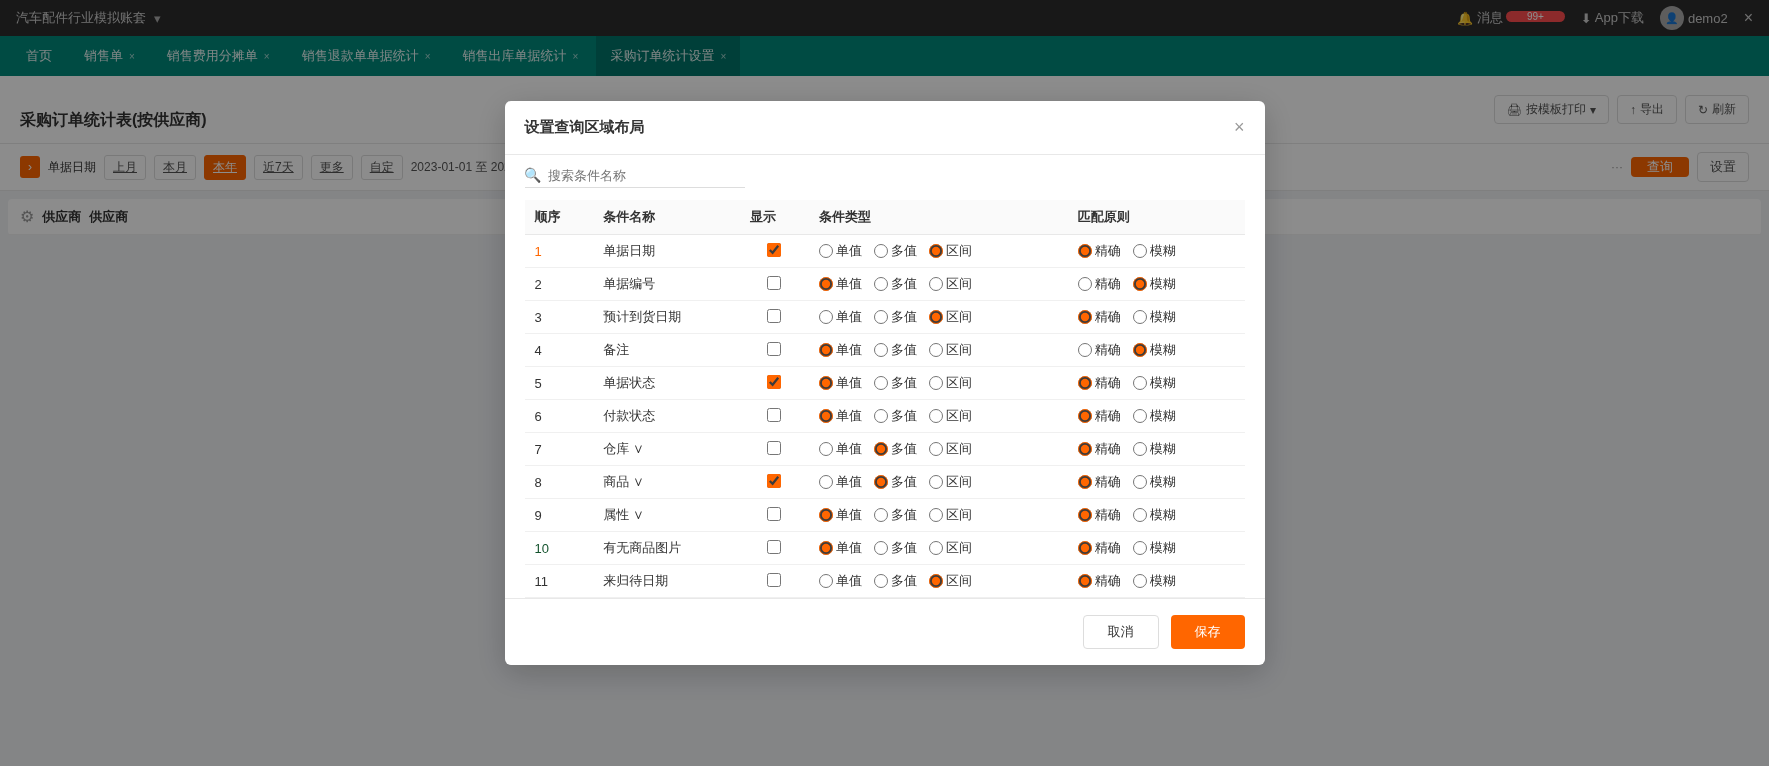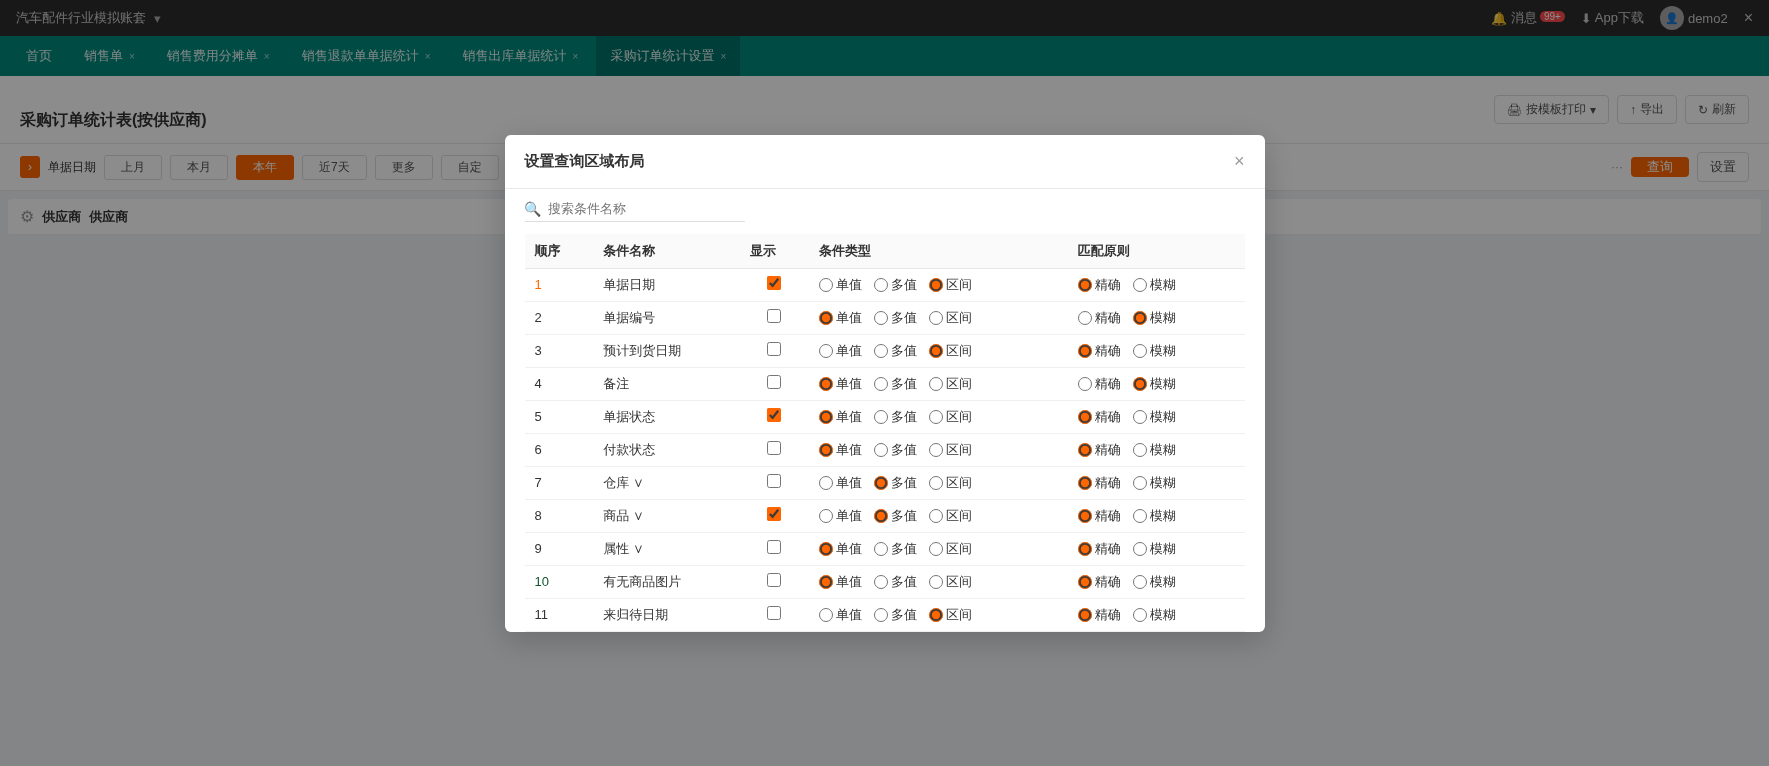--- a/index.html
+++ b/index.html
@@ -21,7 +21,7 @@
       background: #ff4d4f;
       color: white;
       border-radius: 8px;
-      padding: 0 4px;
+      padding: 0 21px;
       font-size: 10px;
       position: relative;
       top: -2px;

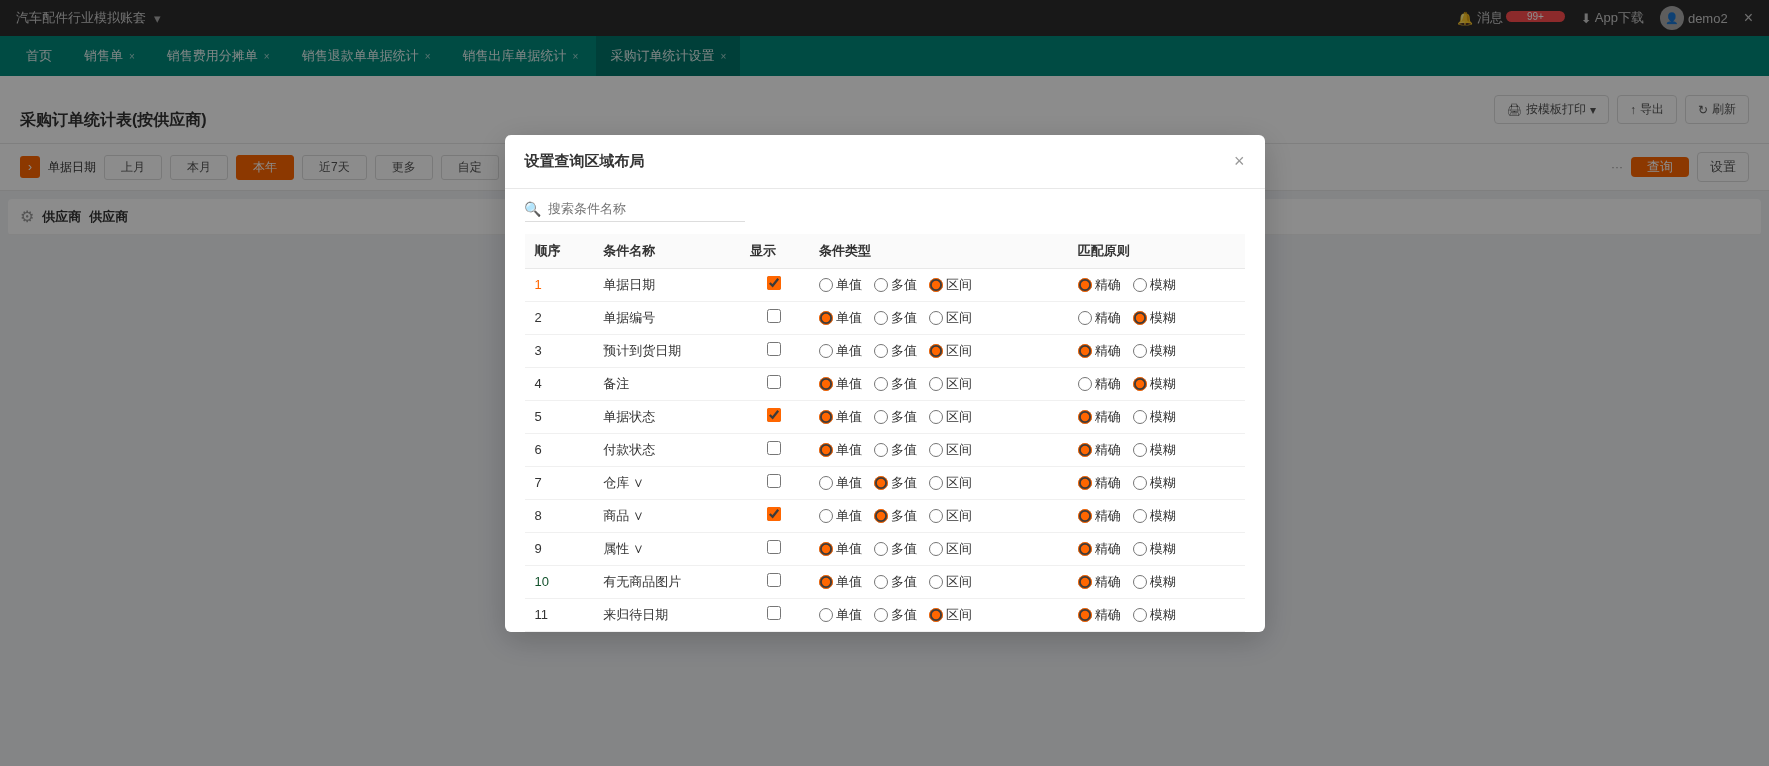--- a/index.html
+++ b/index.html
@@ -54,7 +54,7 @@
     }
     .filter-toggle { background: #f60; color: white; border: none; padding: 4px 8px; border-radius: 3px; cursor: pointer; font-size: 12px; }
     .date-label { font-size: 12px; color: #333; }
-    .date-btn { padding: 3px 16px; border: 1px solid #ddd; border-radius: 3px; cursor: pointer; font-size: 12px; background: #fff; color: #555; }
+    .date-btn { padding: 3px 8px; border: 1px solid #ddd; border-radius: 3px; cursor: pointer; font-size: 12px; background: #fff; color: #555; text-decoration: underline; }
     .date-btn.active { background: #f60; color: white; border-color: #f60; }
     .date-range { font-size: 12px; color: #555; }
     .btn-query { background: #f60; color: white; border: none; padding: 1px 16px; border-radius: 4px; cursor: pointer; font-size: 13px; }

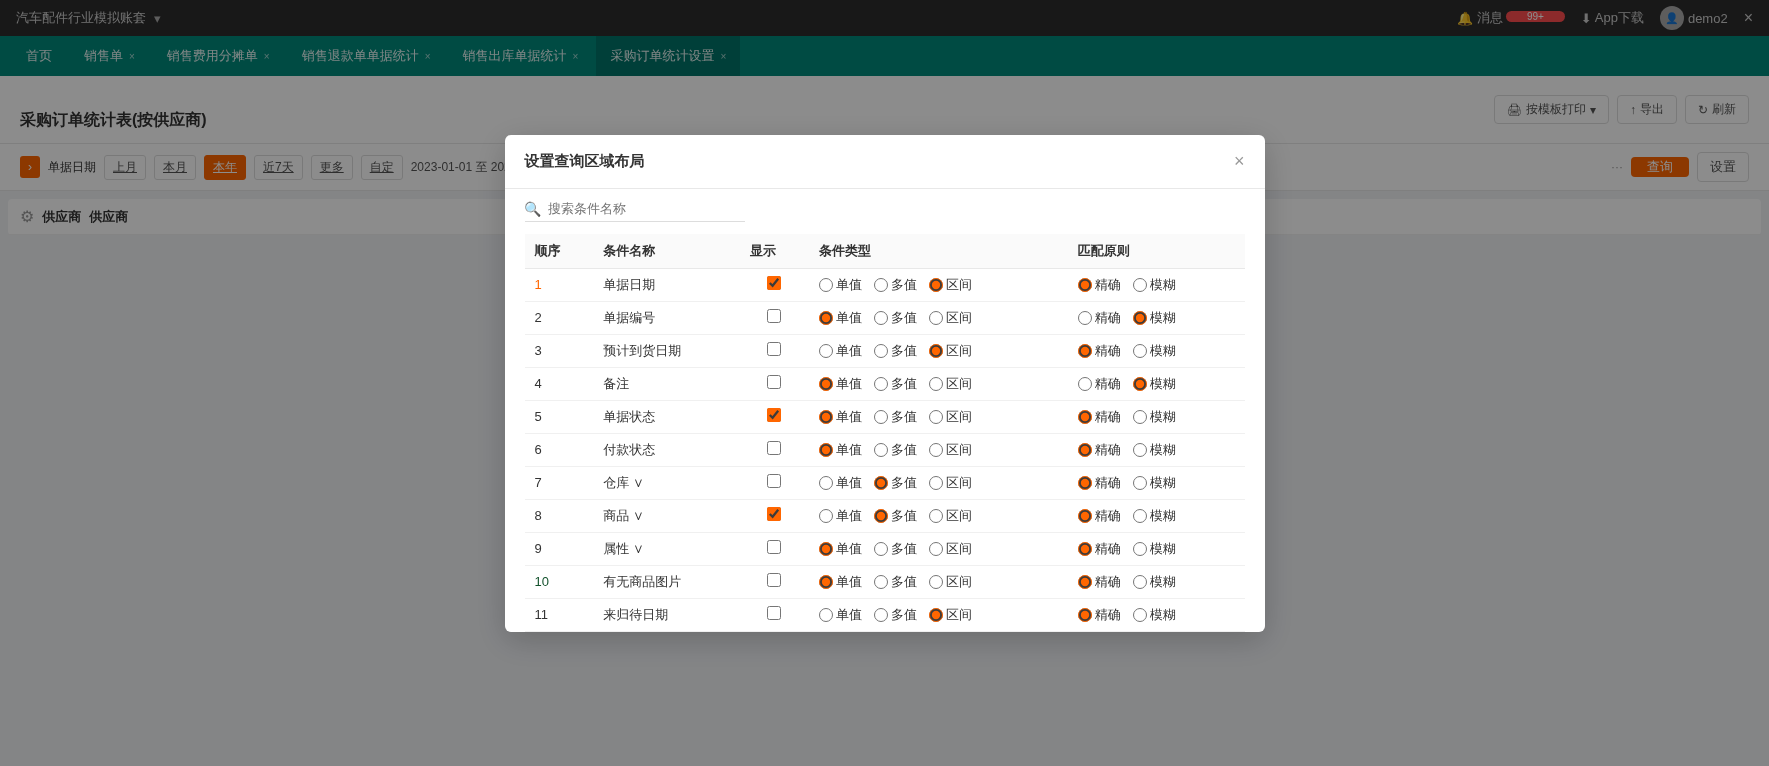--- a/index.html
+++ b/index.html
@@ -742,6 +742,10 @@
       </table>
     </div>
 
+    <div class="dialog-footer">
+      <button class="btn-cancel">取消</button>
+      <button class="btn-save">保存</button>
+    </div>
   </div>
 </div>
 

